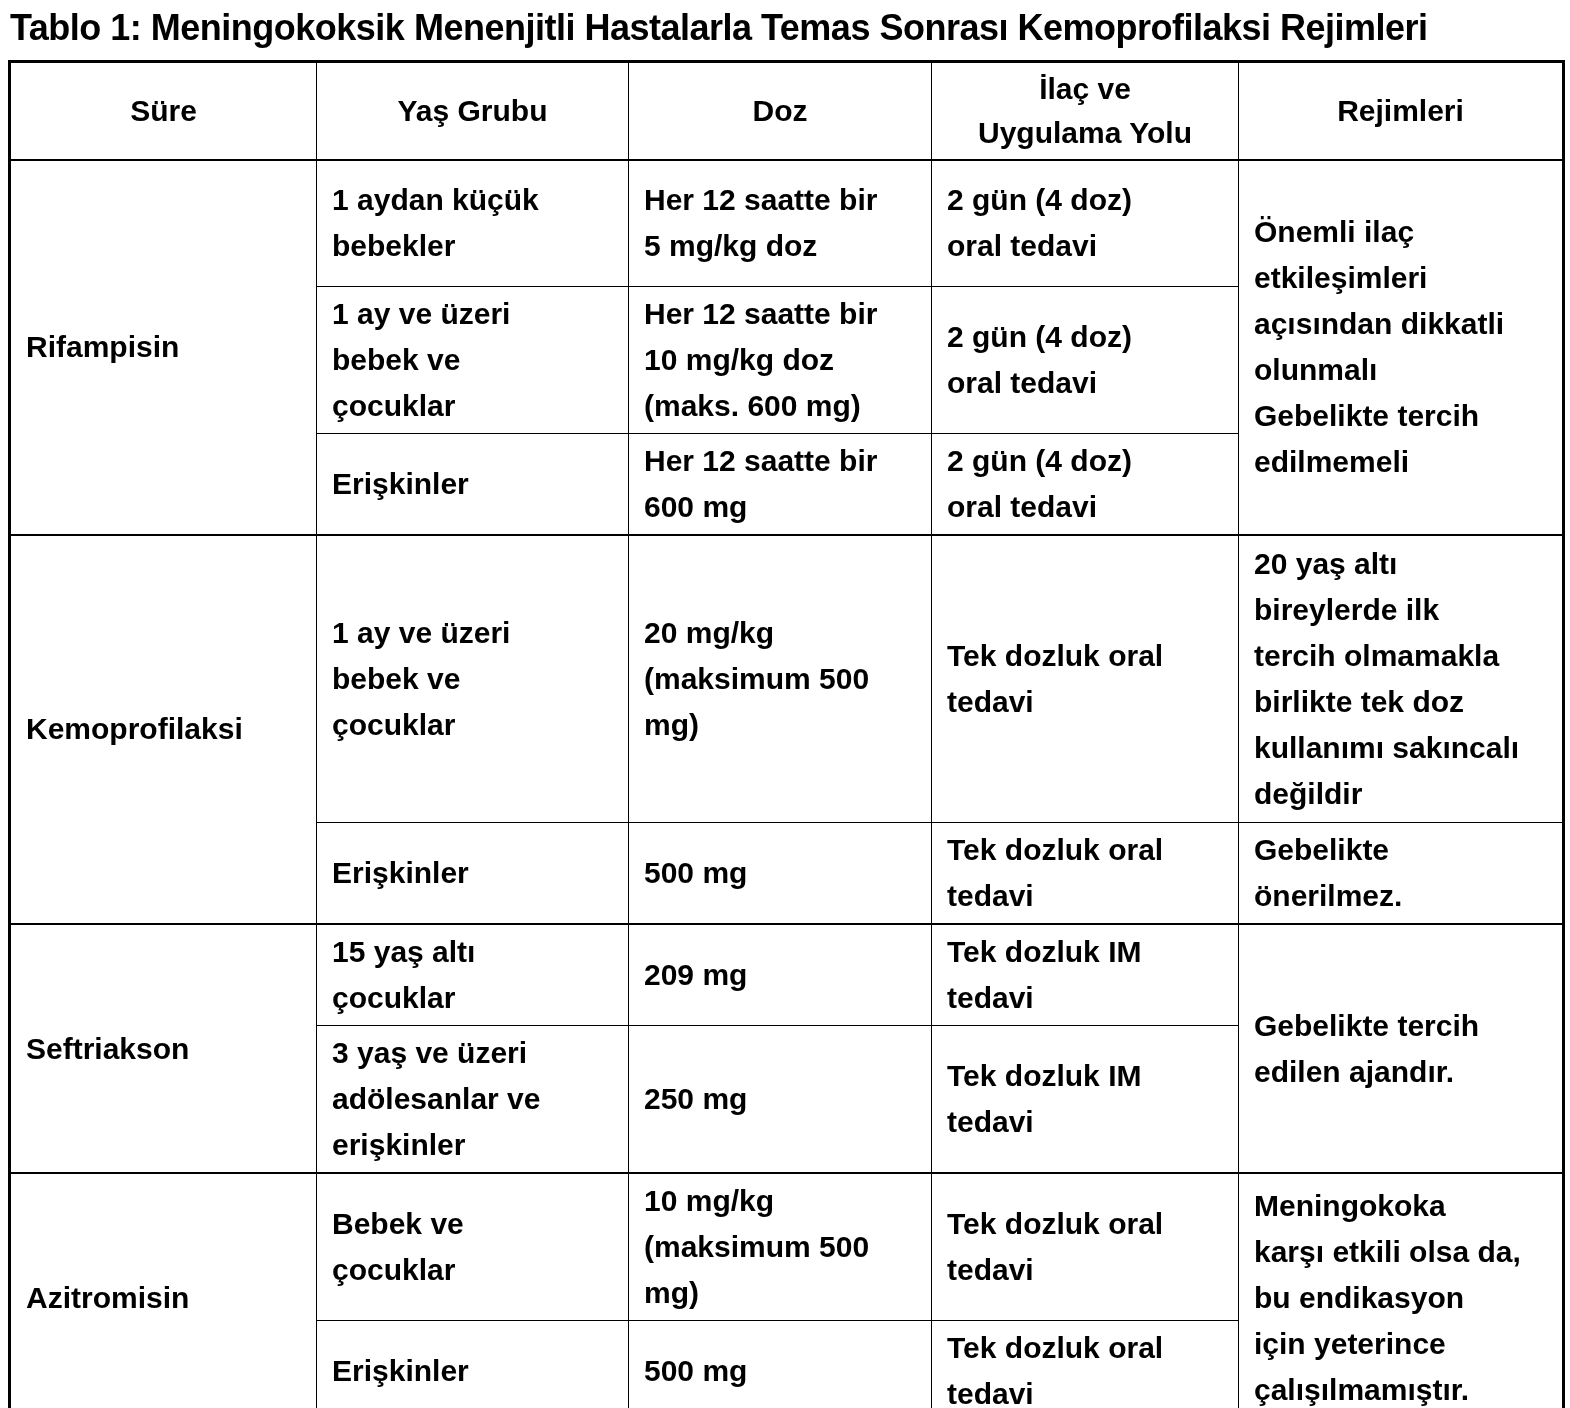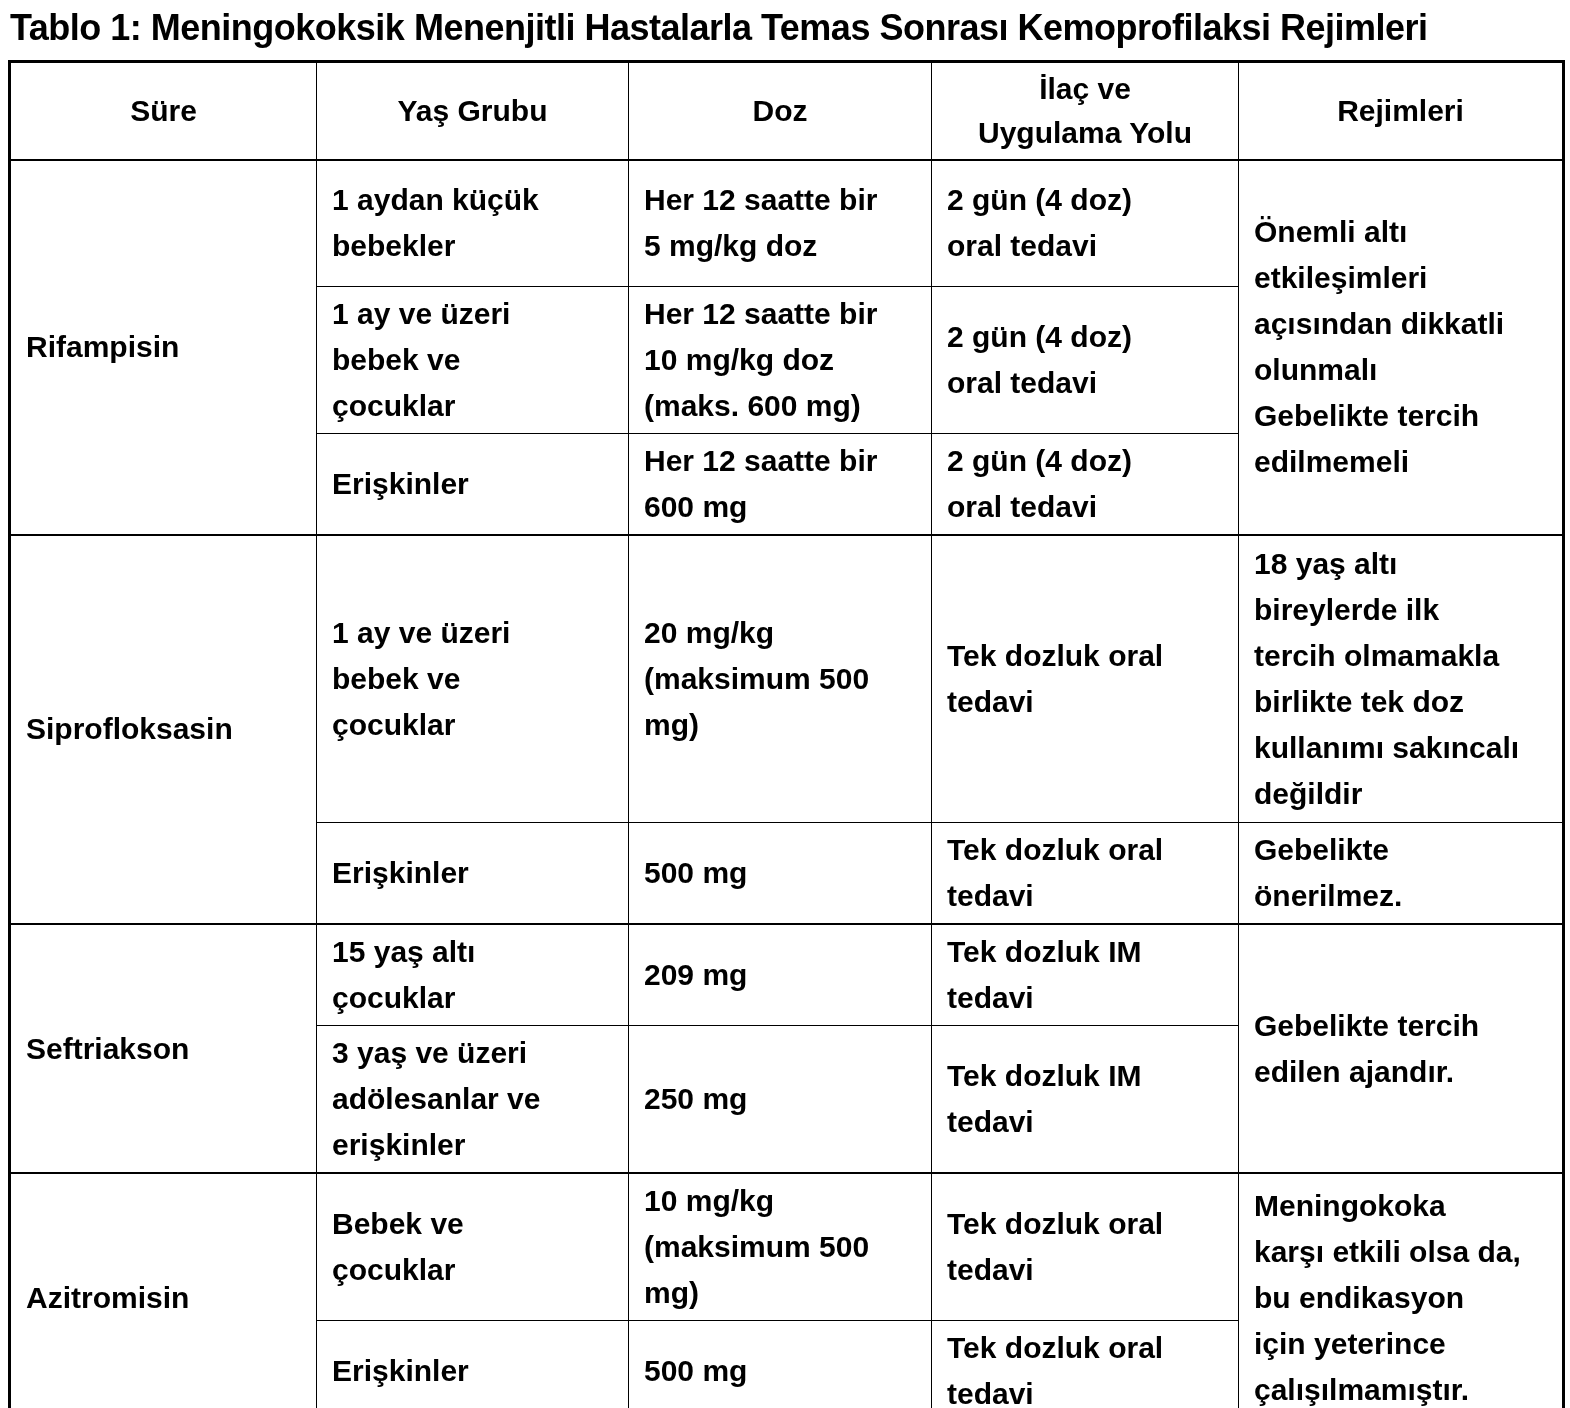--- a/index.html
+++ b/index.html
@@ -82,7 +82,7 @@
 5 mg/kg doz</td>
         <td>2 gün (4 doz)
 oral tedavi</td>
-        <td rowspan="3">Önemli altı
+        <td rowspan="3">Önemli ilaç
 etkileşimleri
 açısından dikkatli
 olunmalı

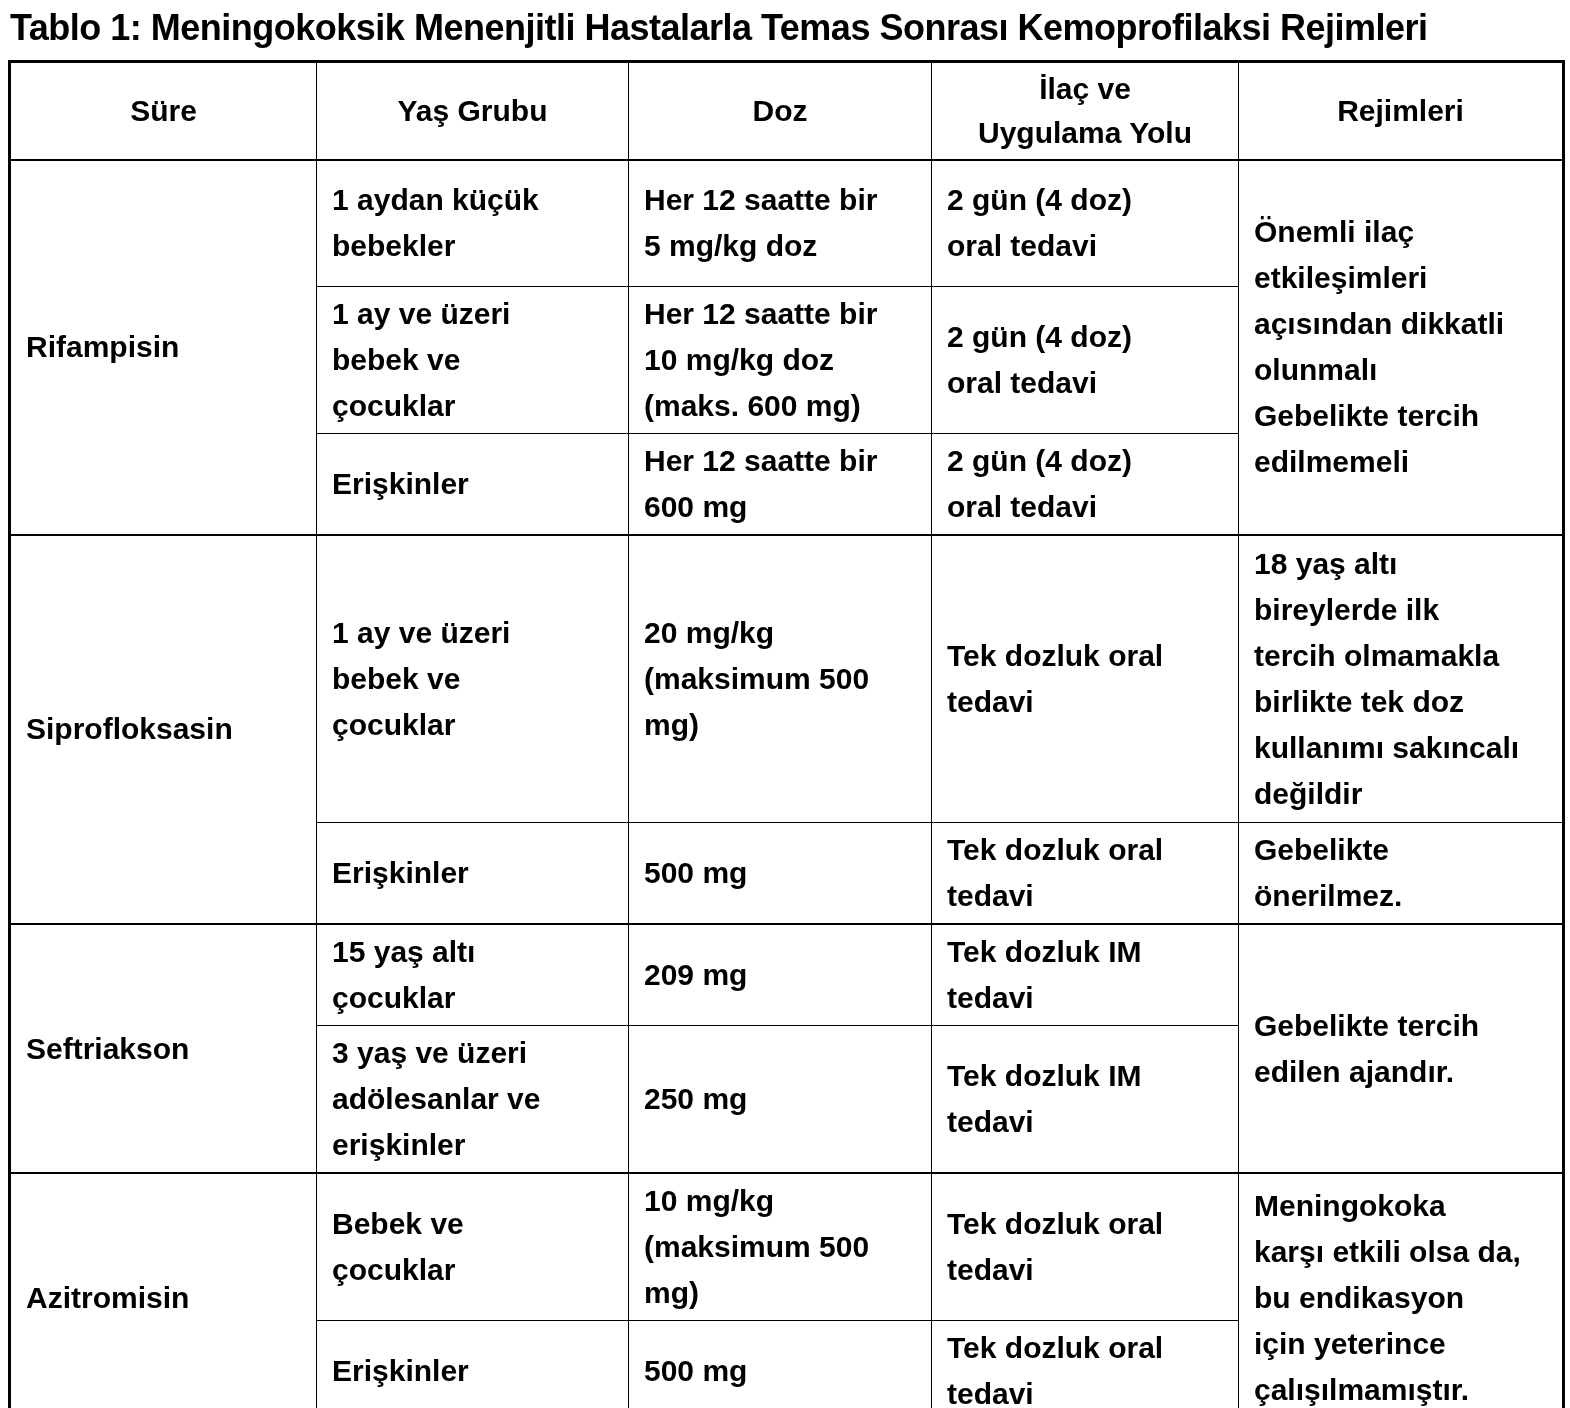--- a/index.html
+++ b/index.html
@@ -117,7 +117,7 @@
 mg)</td>
         <td>Tek dozluk oral
 tedavi</td>
-        <td>18 yaş altı
+        <td>20 yaş altı
 bireylerde ilk
 tercih olmamakla
 birlikte tek doz

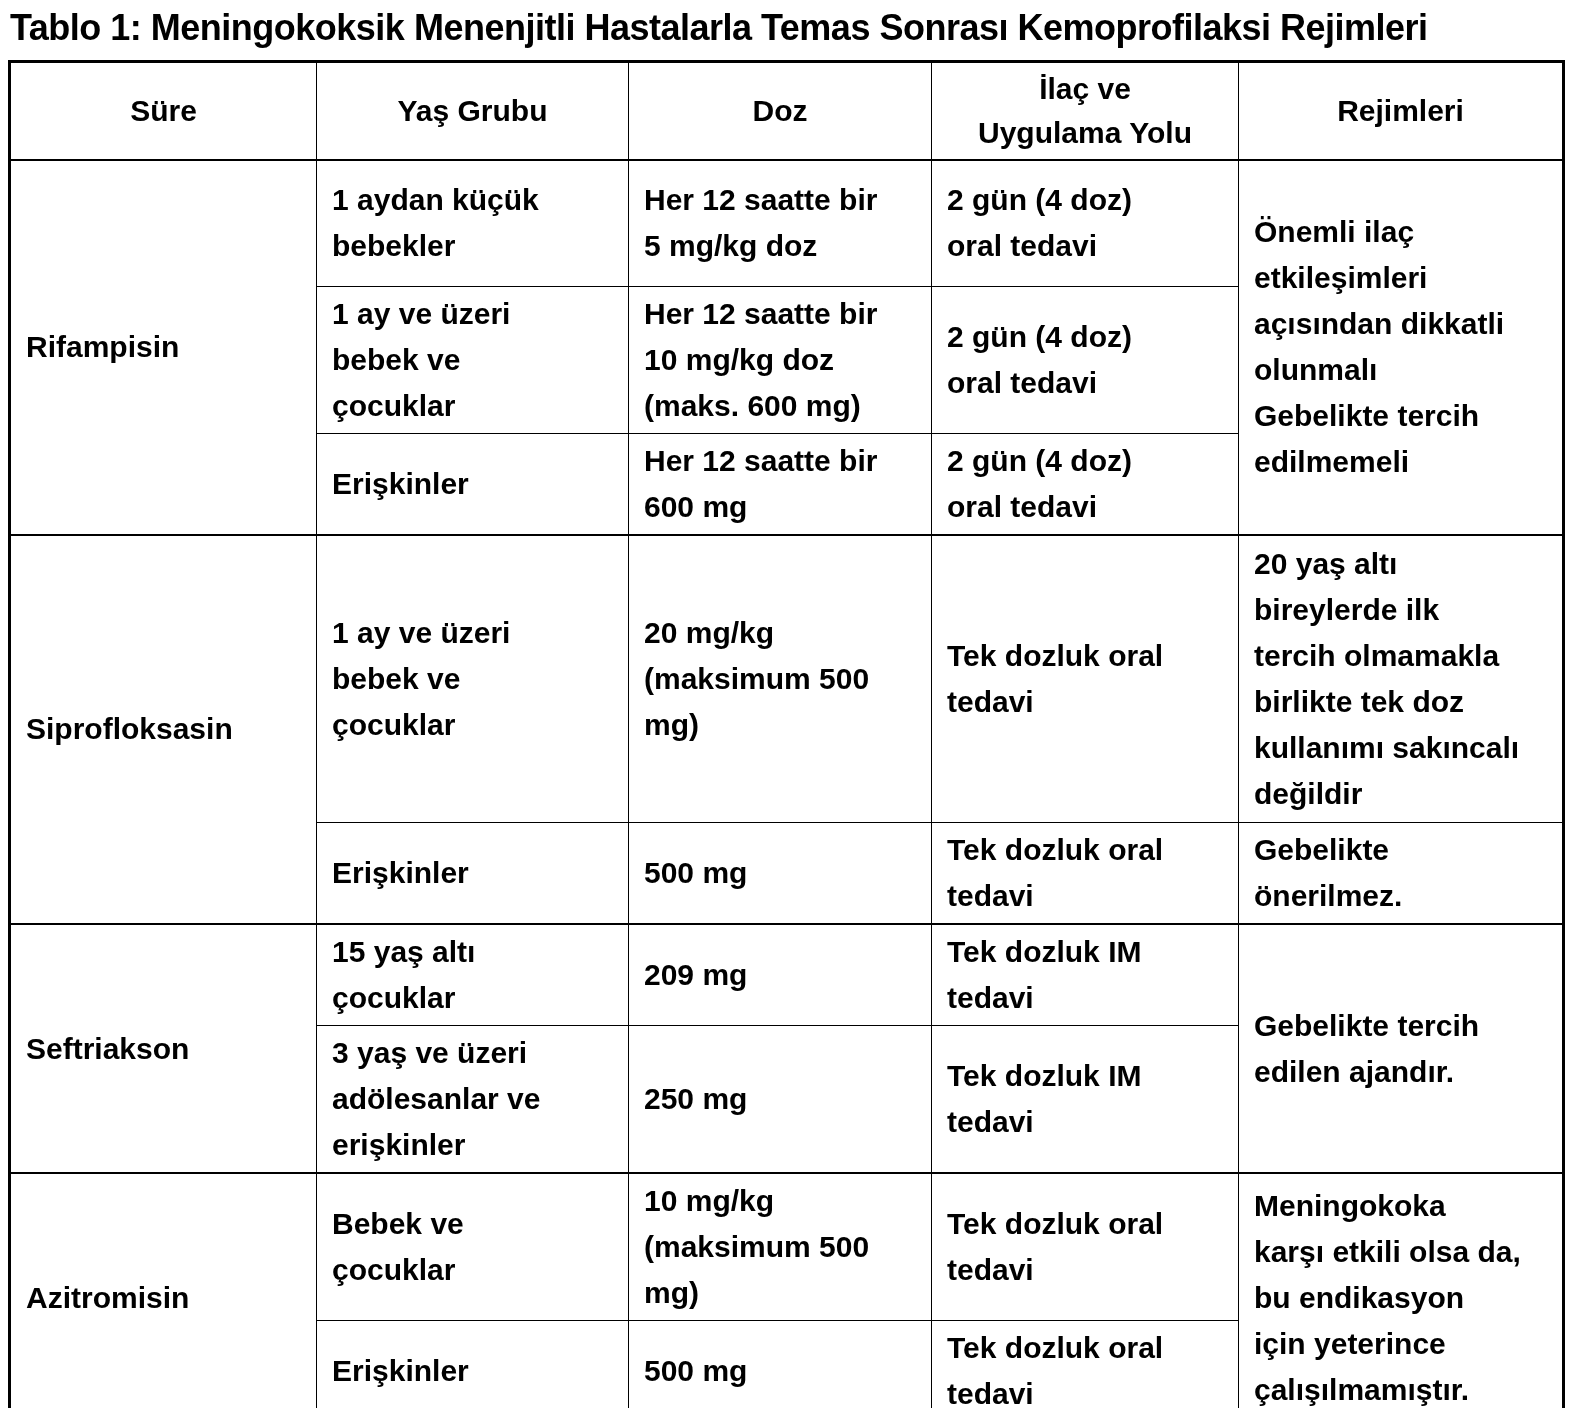--- a/index.html
+++ b/index.html
@@ -108,7 +108,7 @@
       </tr>
 
       <tr class="sec" style="height:288px">
-        <td rowspan="2">Siprofloksasin</td>
+        <td rowspan="2">Kemoprofilaksi</td>
         <td>1 ay ve üzeri
 bebek ve
 çocuklar</td>

